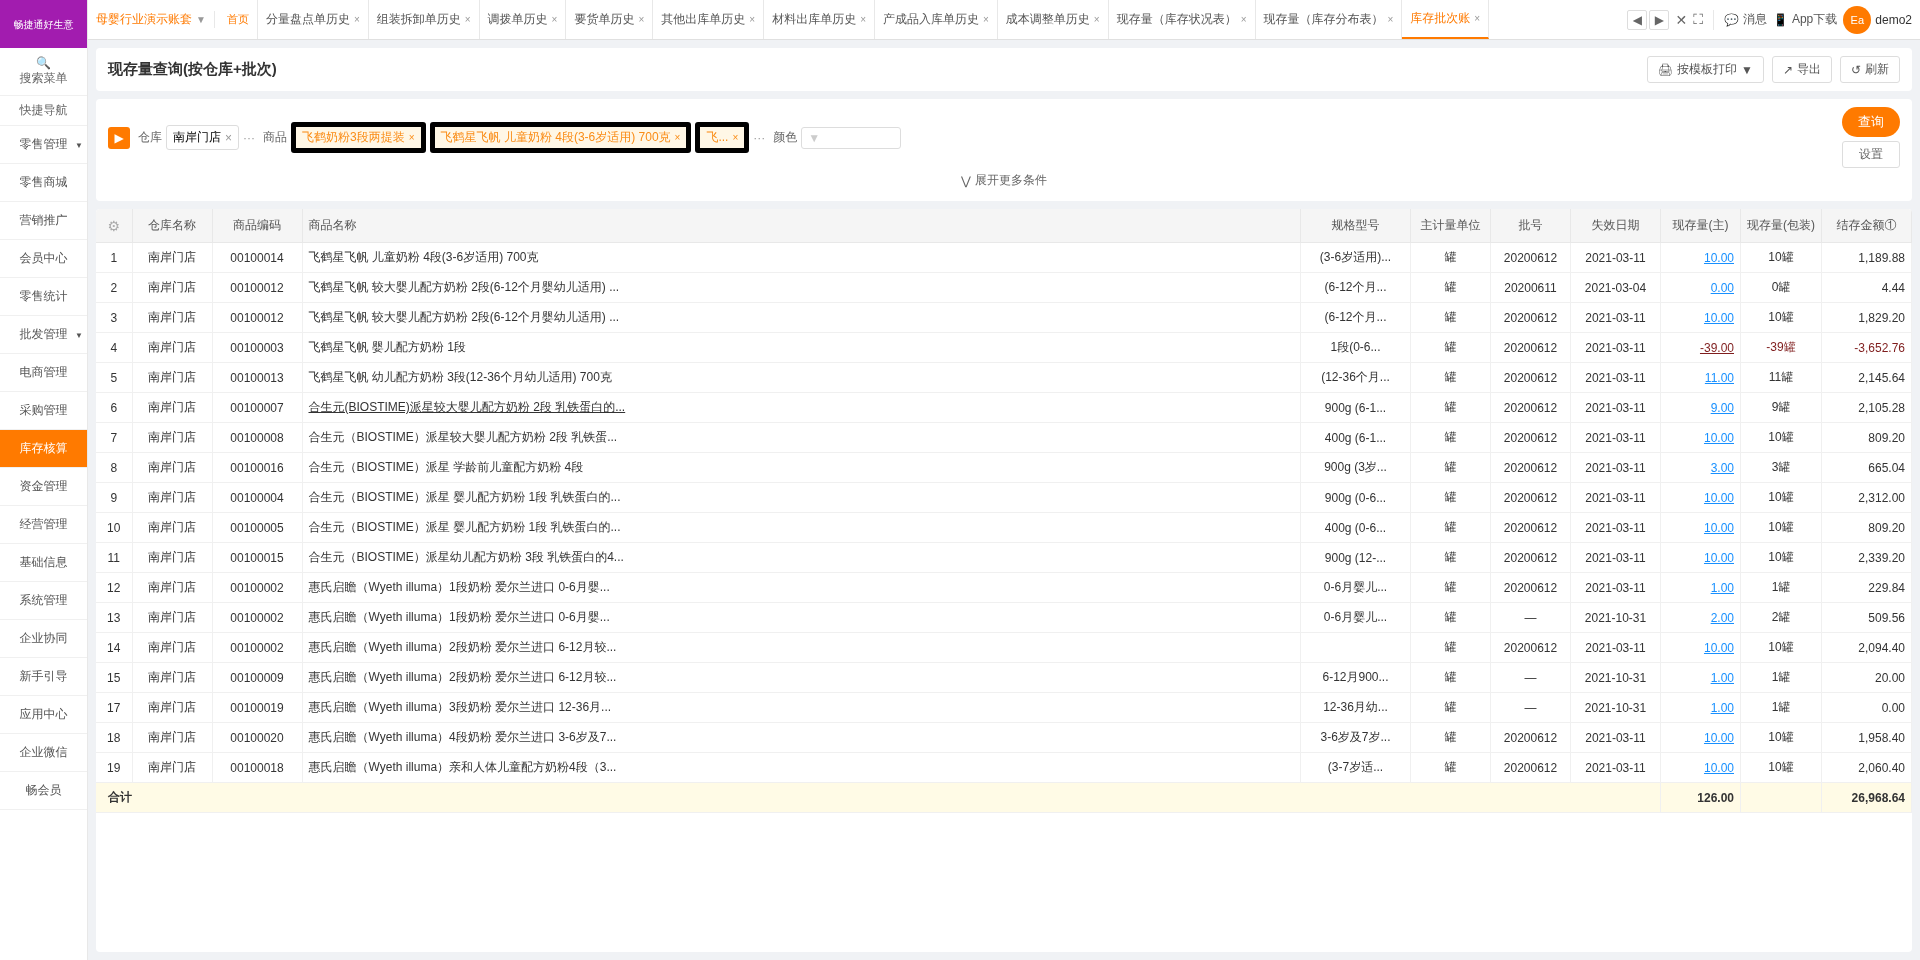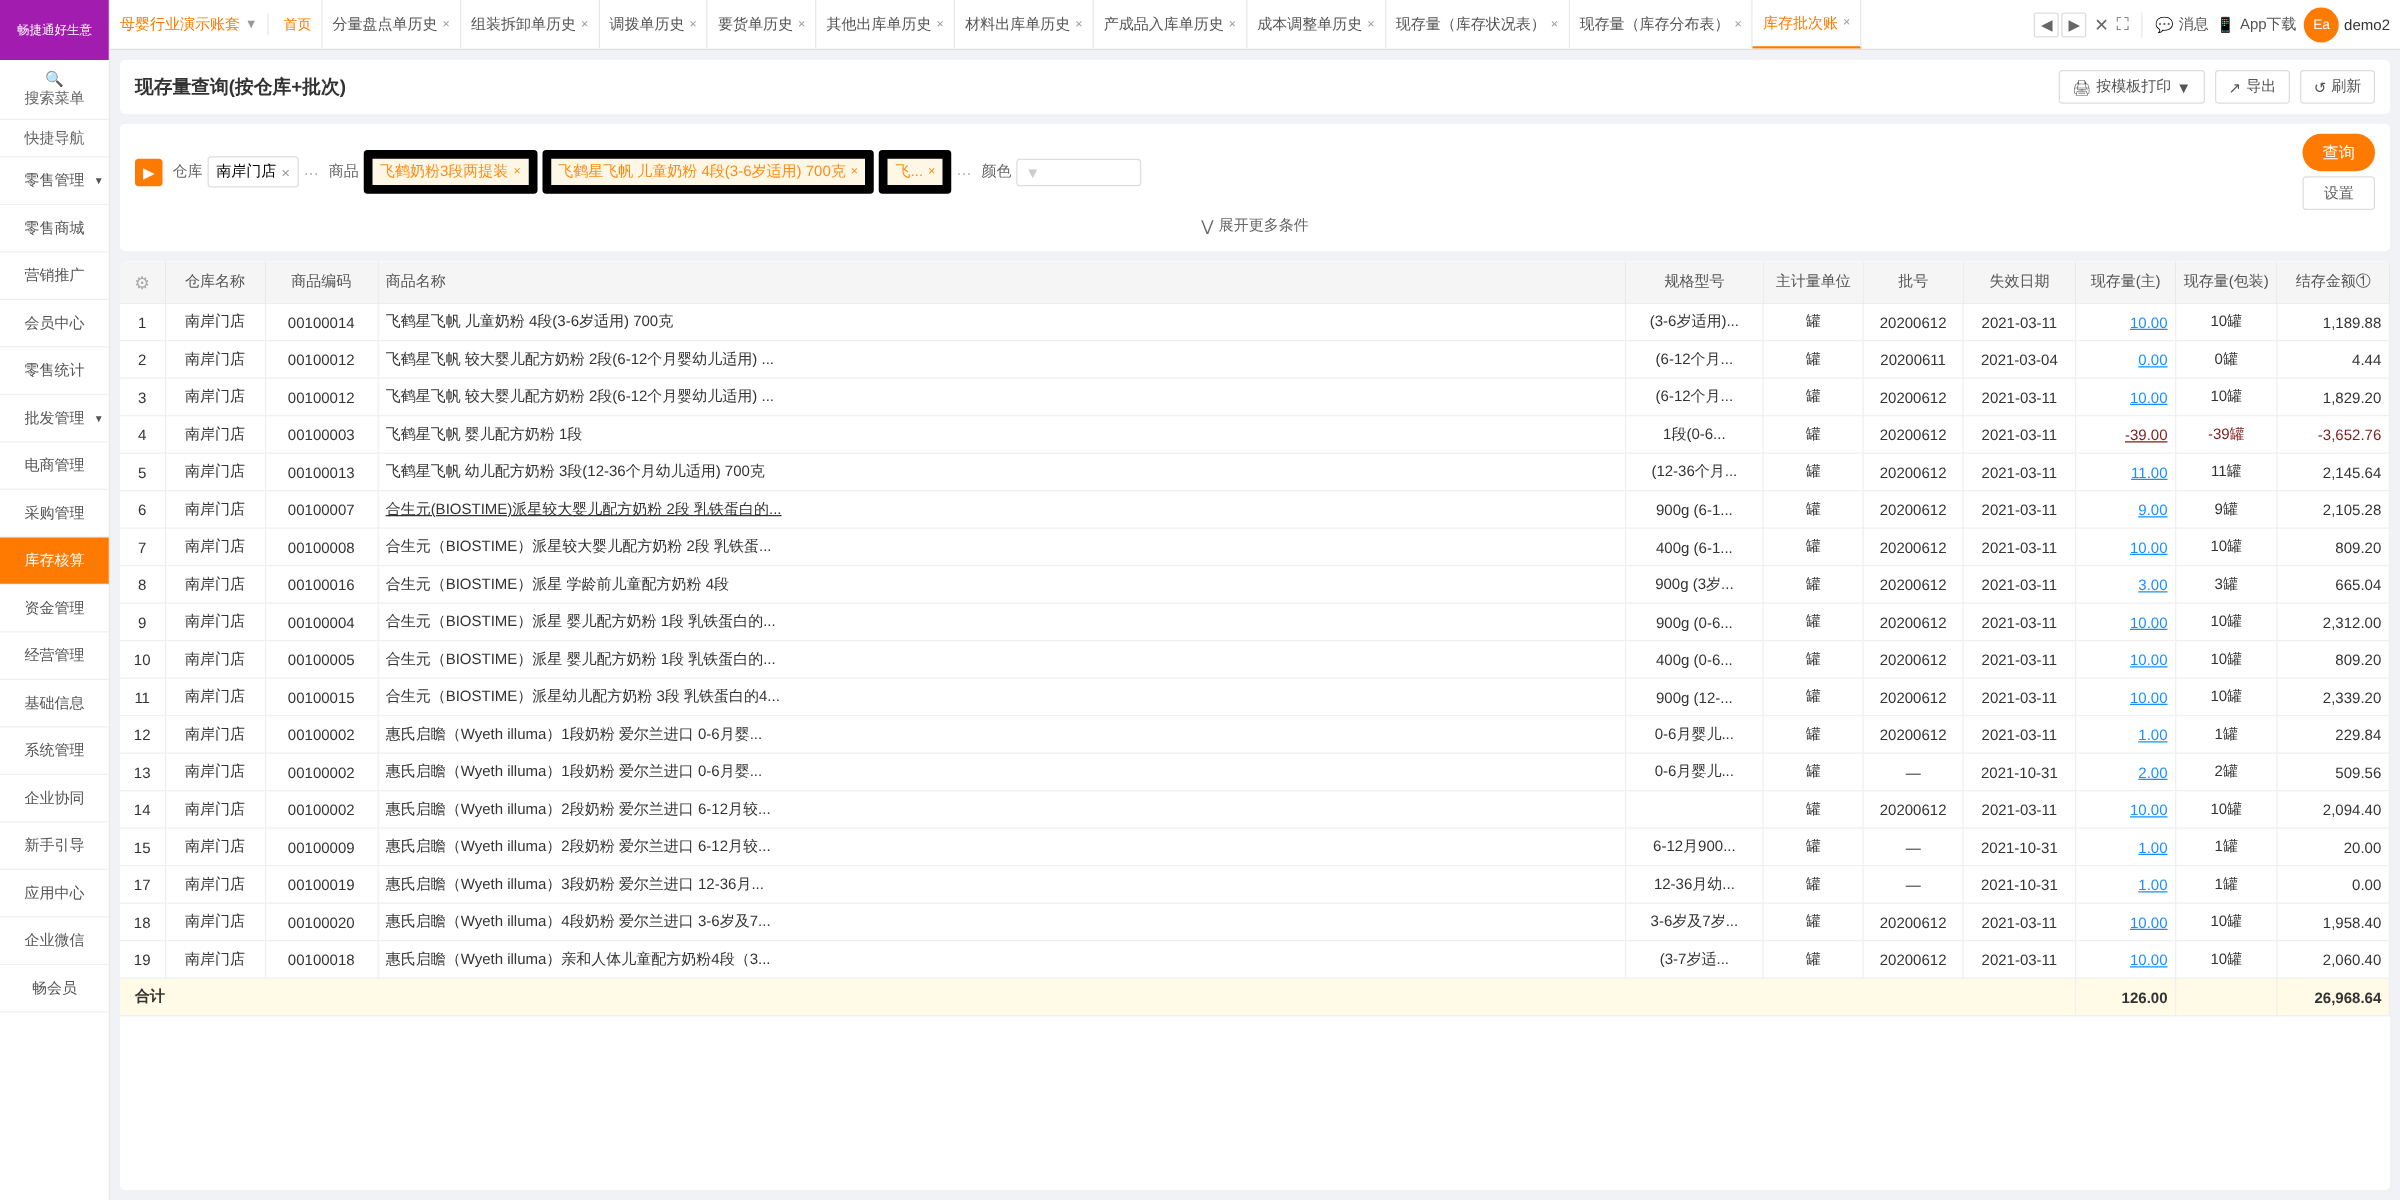--- a/index.html
+++ b/index.html
@@ -47,7 +47,7 @@
     .filter-expand-btn { background: #ff7a00; color: #fff; border: none; width: 22px; height: 22px; border-radius: 3px; cursor: pointer; display: flex; align-items: center; justify-content: center; font-size: 12px; flex-shrink: 0; }
     .filter-group { display: flex; align-items: center; gap: 4px; }
     .filter-label { color: #666; font-size: 12px; white-space: nowrap; }
-    .filter-tag { display: inline-flex; align-items: center; background: #fff7e6; border: 7px solid #000000; color: #fa8c16; border-radius: 3px; padding: 2px 6px; gap: 4px; font-size: 11px; }
+    .filter-tag { display: inline-flex; align-items: center; background: #fff7e6; border: 5px solid #000000; color: #fa8c16; border-radius: 3px; padding: 2px 6px; gap: 4px; font-size: 11px; }
     .filter-tag .remove { cursor: pointer; color: #fa8c16; font-size: 10px; }
     .filter-ellipsis { color: #999; cursor: pointer; }
     .expand-more { display: flex; align-items: center; justify-content: center; color: #666; cursor: pointer; font-size: 11px; gap: 4px; padding: 4px 0; }

